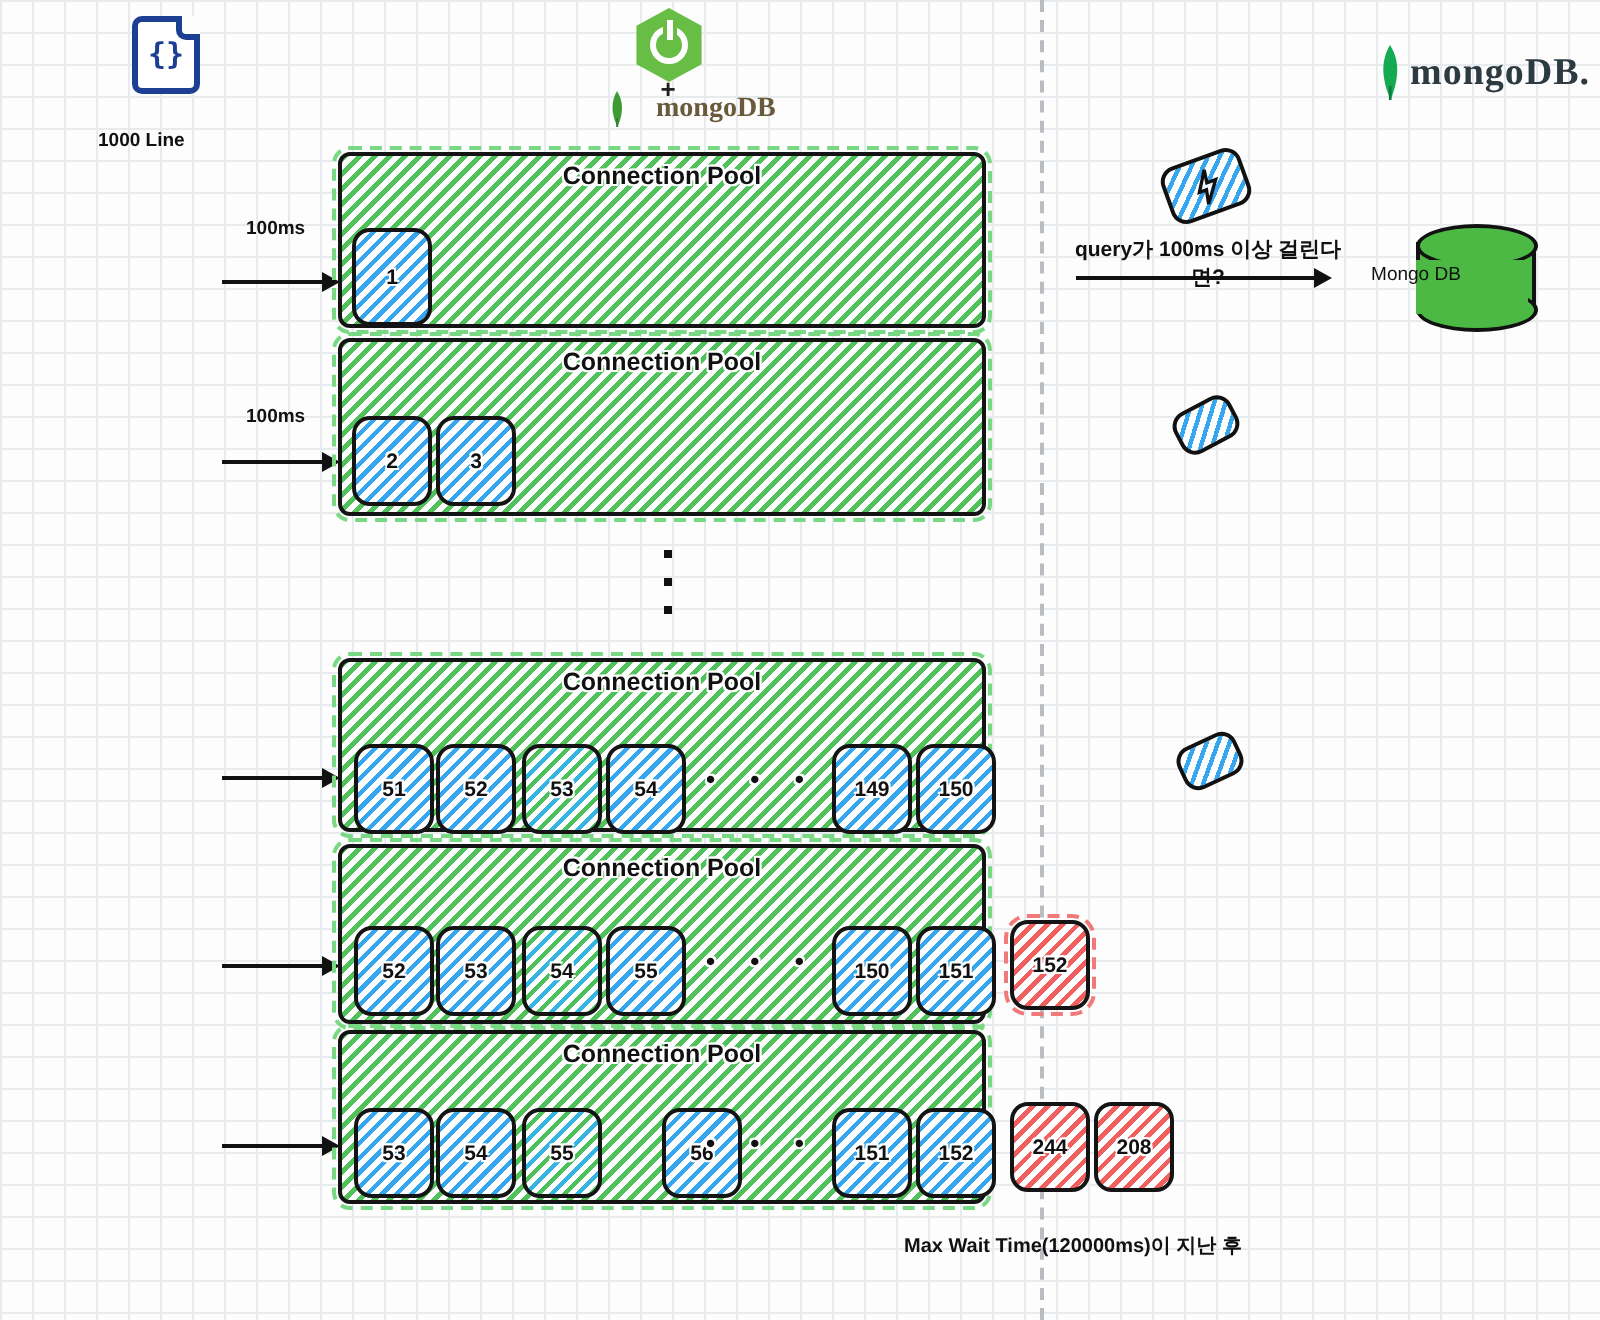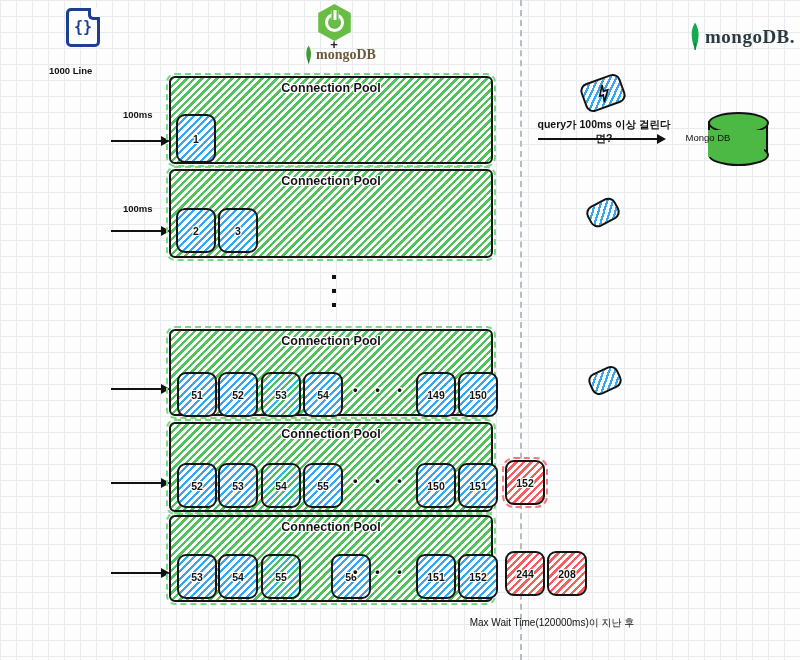--- a/index.html
+++ b/index.html
@@ -28,7 +28,7 @@
   .power{position:relative;width:13px;height:13px;border:3px solid #fff;border-radius:50%;}
   .power::before{content:"";position:absolute;left:50%;top:-6px;transform:translateX(-50%);width:3px;height:10px;background:#fff;border-left:2px solid #68bd45;border-right:2px solid #68bd45;}
   .plus-sign{position:absolute;left:326px;top:37px;width:16px;text-align:center;font-weight:bold;font-size:13px;color:#222;}
-  .stack-mongo{position:absolute;left:303px;top:45px;display:flex;align-items:center;gap:2px;}
+  .stack-mongo{position:absolute;left:303px;top:45px;display:flex;align-items:center;gap:14px;}
   .stack-mongo .word{font-family:"Liberation Serif","DejaVu Serif",serif;font-weight:bold;font-size:14px;color:#6a5a3c;}
 
   

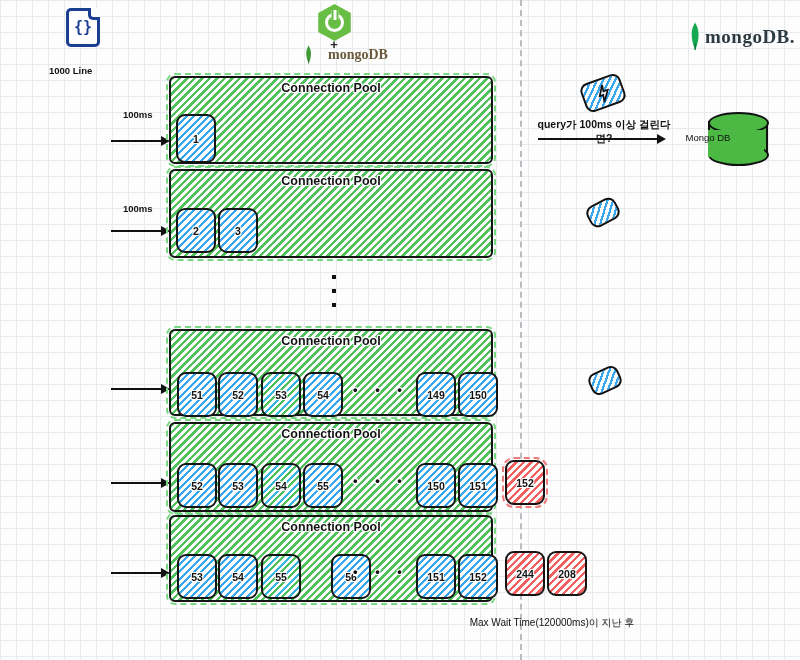--- a/index.html
+++ b/index.html
@@ -76,7 +76,7 @@
 
   .rate{position:absolute;font-weight:bold;font-size:9.5px;color:#111;}
 
-  .footer-1{position:absolute;left:452px;top:616px;width:200px;text-align:center;font-weight:normal;font-size:10px;color:#111;}
+  .footer-1{position:absolute;left:452px;top:616px;width:200px;font-weight:bold;font-size:10px;color:#111;}
   .footer-2{position:absolute;left:442px;top:633px;width:220px;text-align:center;font-weight:bold;font-size:11.5px;color:#111;}
 </style>
 </head>

